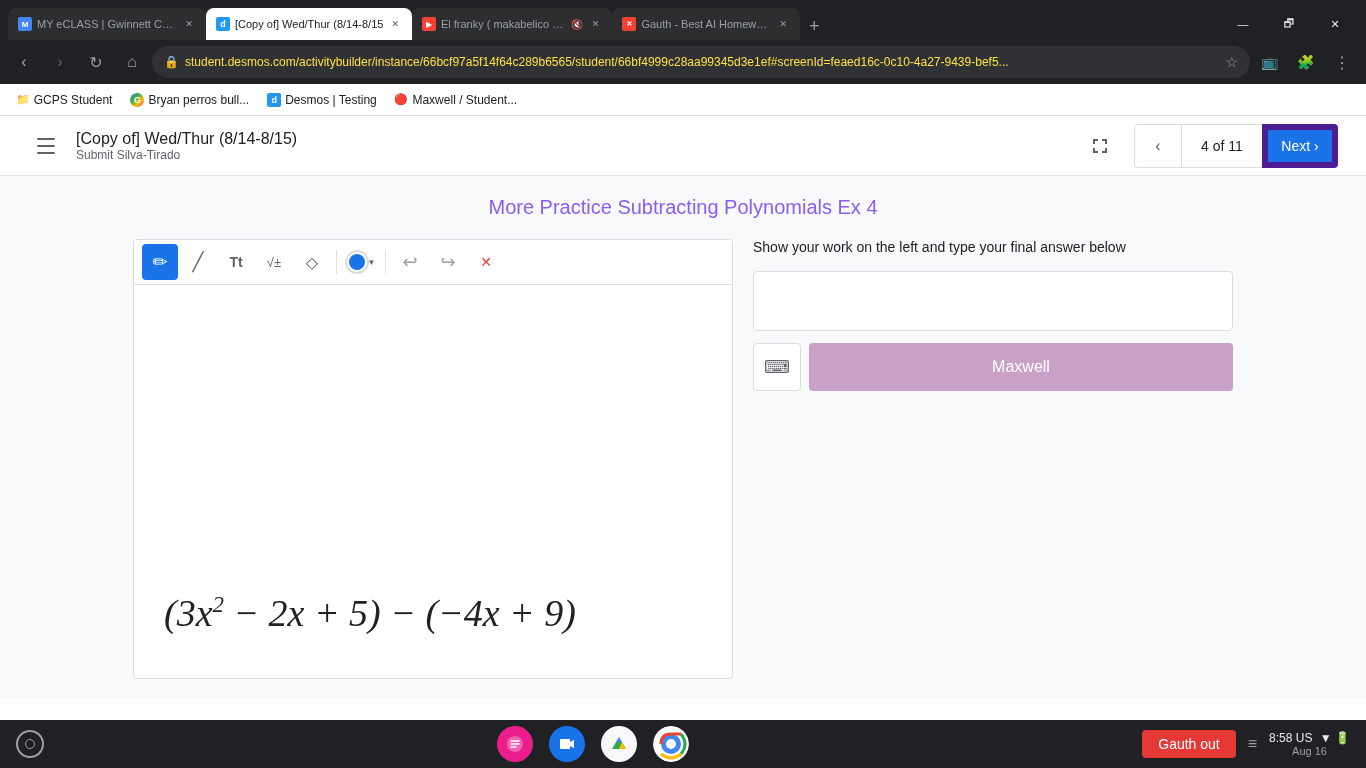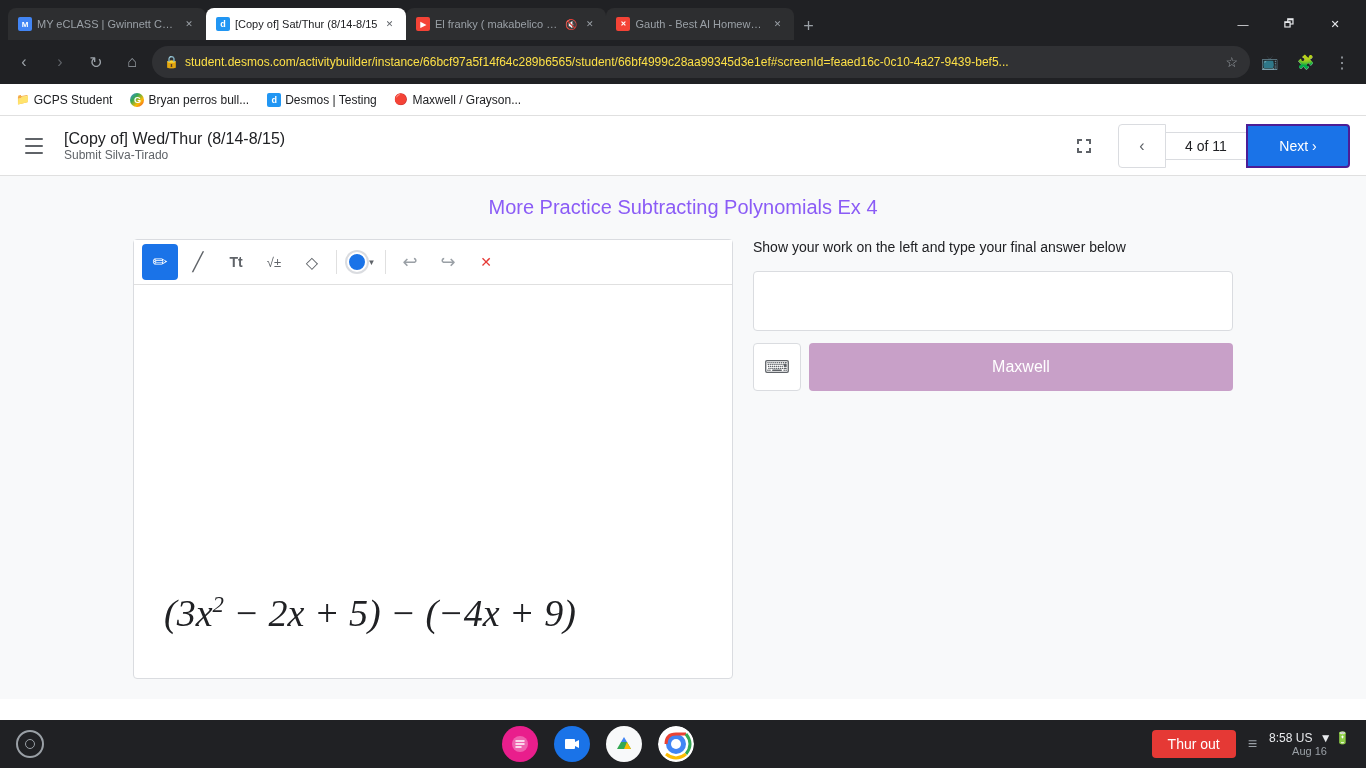--- a/index.html
+++ b/index.html
@@ -22,7 +22,7 @@
     </div>
     <div class="tab active" style="display:flex;align-items:center;gap:5px;padding:5px 10px;border-radius:8px 8px 0 0;background:#fff;color:#202124;font-size:11px;max-width:220px;height:32px;cursor:pointer;">
       <span style="width:14px;height:14px;background:#2196F3;border-radius:2px;display:flex;align-items:center;justify-content:center;color:#fff;font-size:9px;font-weight:bold;">d</span>
-      <span style="overflow:hidden;text-overflow:ellipsis;white-space:nowrap;max-width:150px;">[Copy of] Sat/Thur (8/14-8/15</span>
+      <span style="overflow:hidden;text-overflow:ellipsis;white-space:nowrap;max-width:150px;">[Copy of] Wed/Thur (8/14-8/15</span>
       <span style="width:14px;height:14px;display:flex;align-items:center;justify-content:center;border-radius:50%;font-size:9px;color:#5f6368;">✕</span>
     </div>
     <div class="tab inactive" style="display:flex;align-items:center;gap:5px;padding:5px 10px;border-radius:8px 8px 0 0;background:#2d2e30;color:#9aa0a6;font-size:11px;max-width:200px;height:32px;cursor:pointer;">

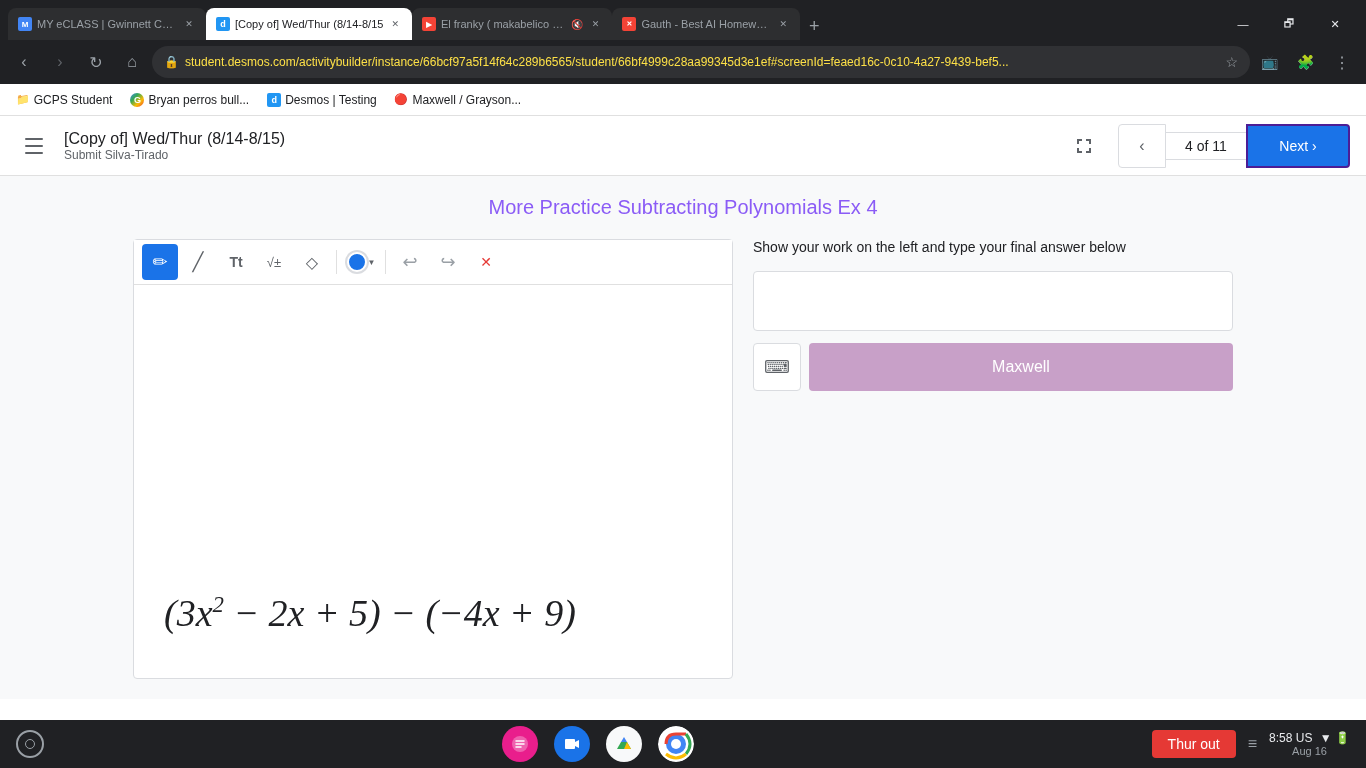--- a/index.html
+++ b/index.html
@@ -73,7 +73,7 @@
     </div>
     <div style="display:flex;align-items:center;gap:4px;padding:2px 8px;border-radius:4px;font-size:12px;color:#202124;cursor:pointer;">
       <span style="font-size:11px;color:#e53935;">🔴</span>
-      <span>Maxwell / Grayson...</span>
+      <span>Maxwell / Student...</span>
     </div>
   </div>
 </div>

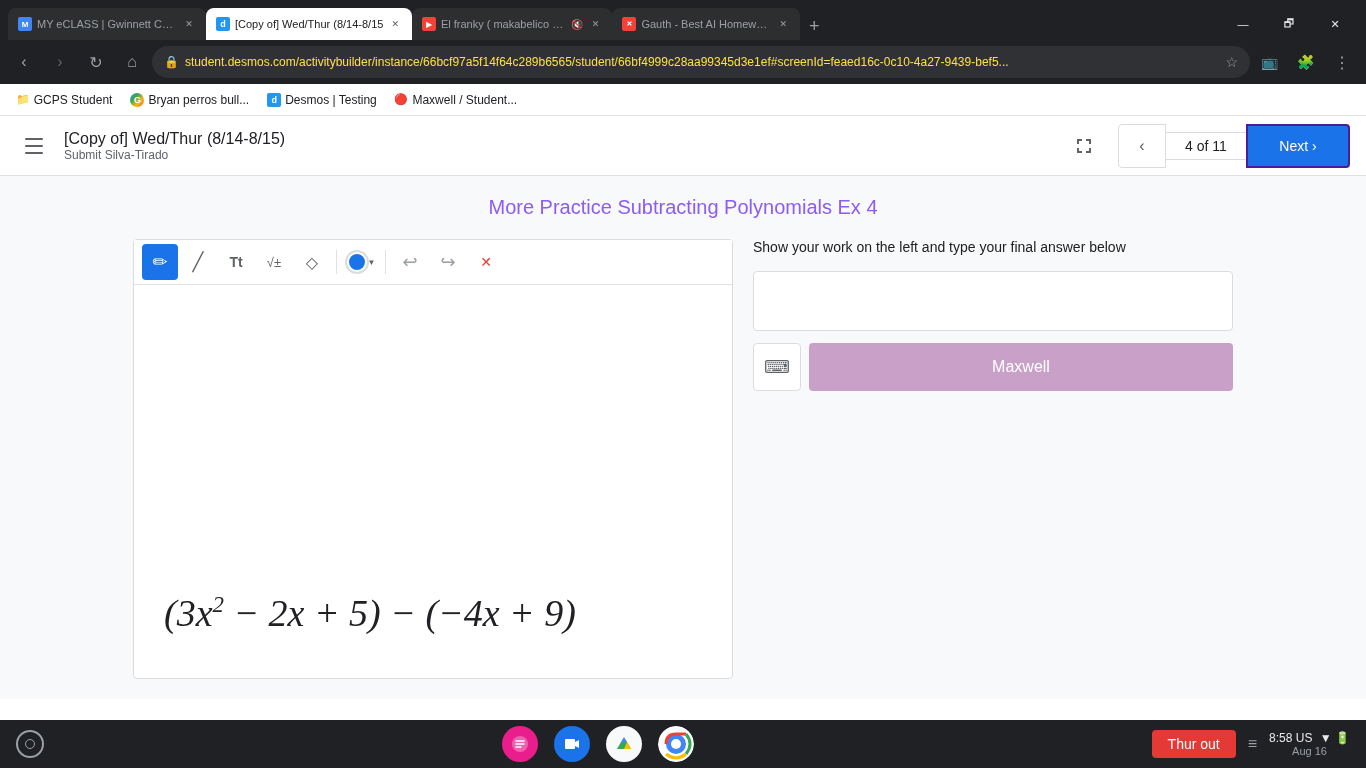--- a/index.html
+++ b/index.html
@@ -78,7 +78,7 @@
   </div>
 </div>
 
-<div style="display:flex;align-items:center;padding:0 16px;height:60px;border-bottom:1px solid #e0e0e0;background:#fff;">
+<div style="display:flex;align-items:center;padding:0 28px;height:60px;border-bottom:1px solid #e0e0e0;background:#fff;">
   <div style="width:36px;height:36px;display:flex;flex-direction:column;align-items:center;justify-content:center;gap:5px;cursor:pointer;margin-right:12px;border-radius:50%;">
     <span style="display:block;width:18px;height:2px;background:#5f6368;border-radius:1px;"></span>
     <span style="display:block;width:18px;height:2px;background:#5f6368;border-radius:1px;"></span>

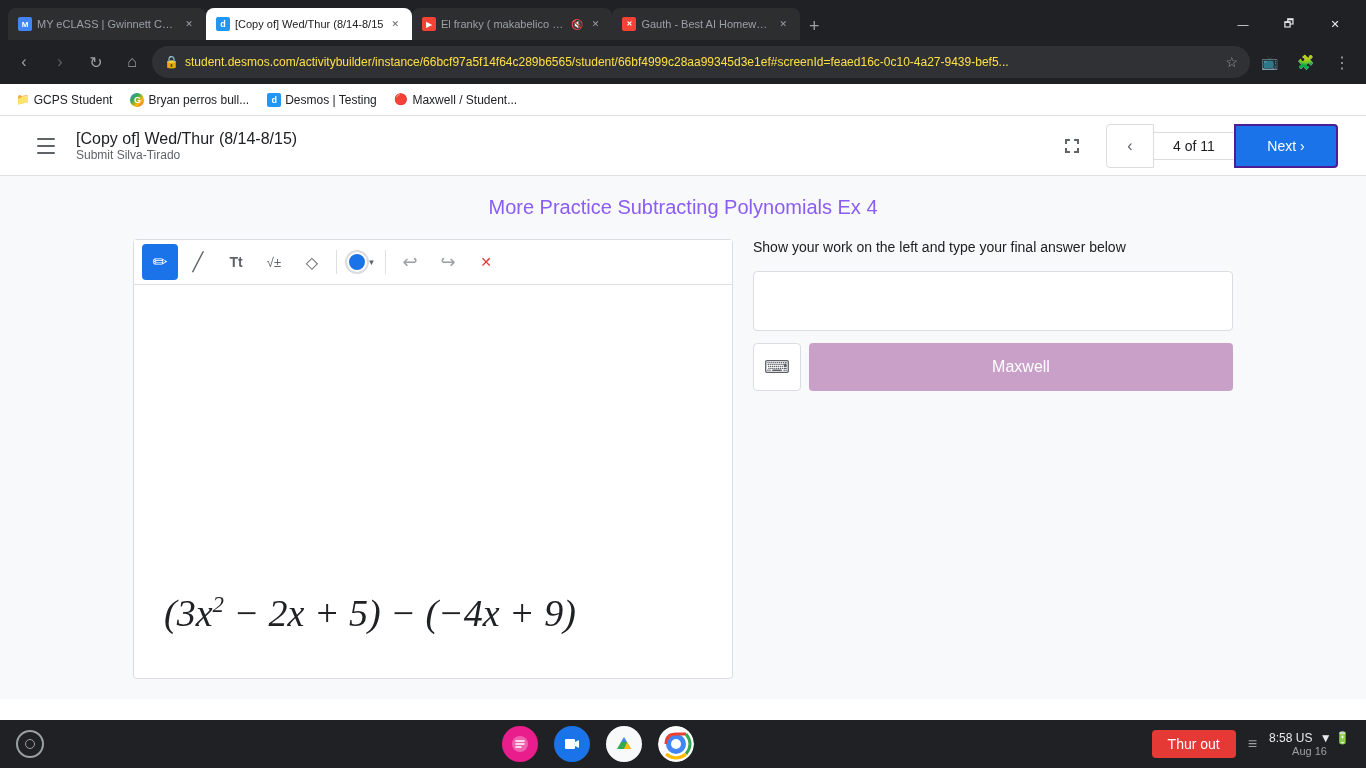--- a/index.html
+++ b/index.html
@@ -95,7 +95,7 @@
   </div>
   <div style="display:flex;align-items:center;">
     <div style="width:48px;height:44px;display:flex;align-items:center;justify-content:center;border:1px solid #dadce0;border-radius:4px 0 0 4px;cursor:pointer;font-size:16px;color:#5f6368;background:#fff;">‹</div>
-    <div style="width:80px;height:28px;display:flex;align-items:center;justify-content:center;border-top:1px solid #dadce0;border-bottom:1px solid #dadce0;font-size:14px;color:#202124;">4 of 11</div>
+    <div style="width:80px;height:44px;display:flex;align-items:center;justify-content:center;border-top:1px solid #dadce0;border-bottom:1px solid #dadce0;font-size:14px;color:#202124;">4 of 11</div>
     <div style="height:44px;display:flex;align-items:center;justify-content:center;border:2px solid #4c1d95;border-radius:0 4px 4px 0;background:#1a73e8;color:#fff;gap:4px;font-size:14px;font-weight:500;width:104px;cursor:pointer;">
       <span>Next</span>
       <span>›</span>

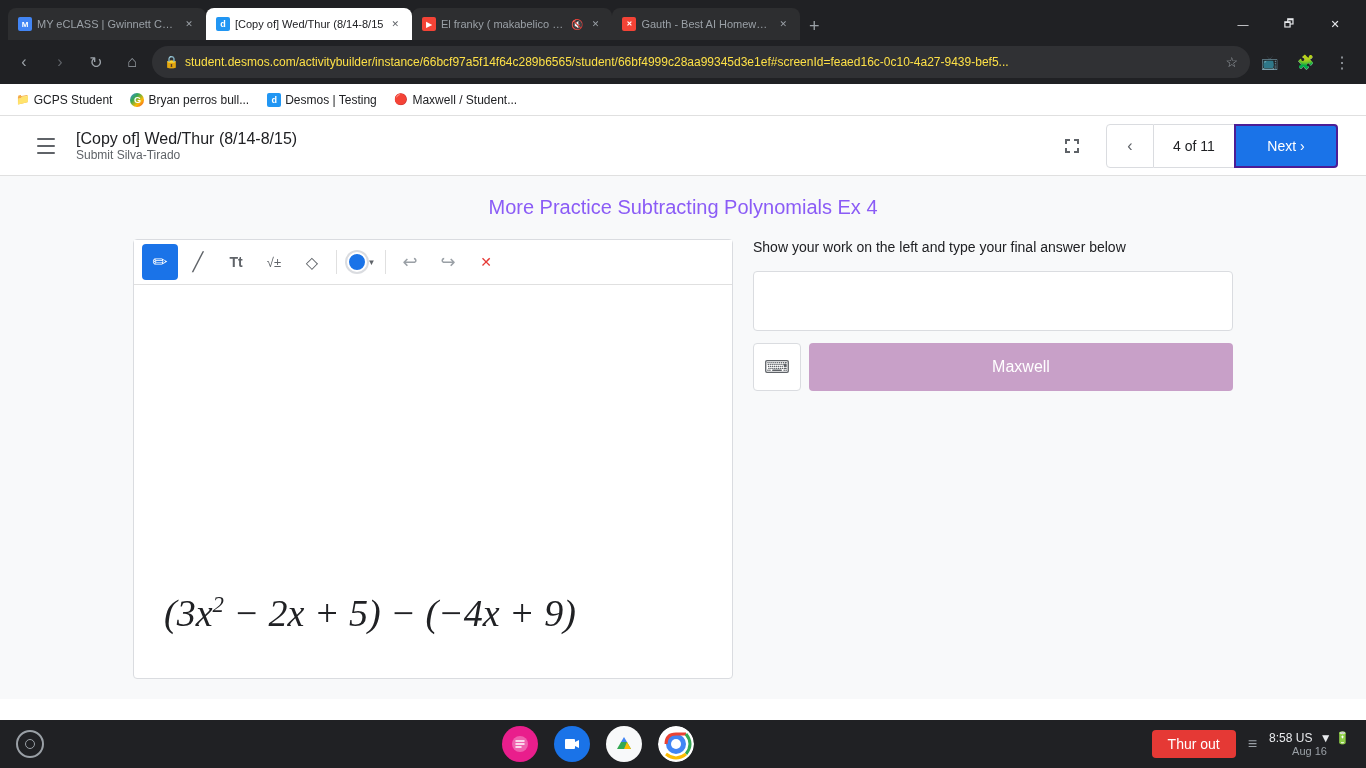--- a/index.html
+++ b/index.html
@@ -96,7 +96,7 @@
   <div style="display:flex;align-items:center;">
     <div style="width:48px;height:44px;display:flex;align-items:center;justify-content:center;border:1px solid #dadce0;border-radius:4px 0 0 4px;cursor:pointer;font-size:16px;color:#5f6368;background:#fff;">‹</div>
     <div style="width:80px;height:44px;display:flex;align-items:center;justify-content:center;border-top:1px solid #dadce0;border-bottom:1px solid #dadce0;font-size:14px;color:#202124;">4 of 11</div>
-    <div style="height:44px;display:flex;align-items:center;justify-content:center;border:2px solid #4c1d95;border-radius:0 4px 4px 0;background:#1a73e8;color:#fff;gap:4px;font-size:14px;font-weight:500;width:104px;cursor:pointer;">
+    <div style="height:44px;display:flex;align-items:center;justify-content:center;border:6px solid #4c1d95;border-radius:0 4px 4px 0;background:#1a73e8;color:#fff;gap:4px;font-size:14px;font-weight:500;width:76px;cursor:pointer;">
       <span>Next</span>
       <span>›</span>
     </div>

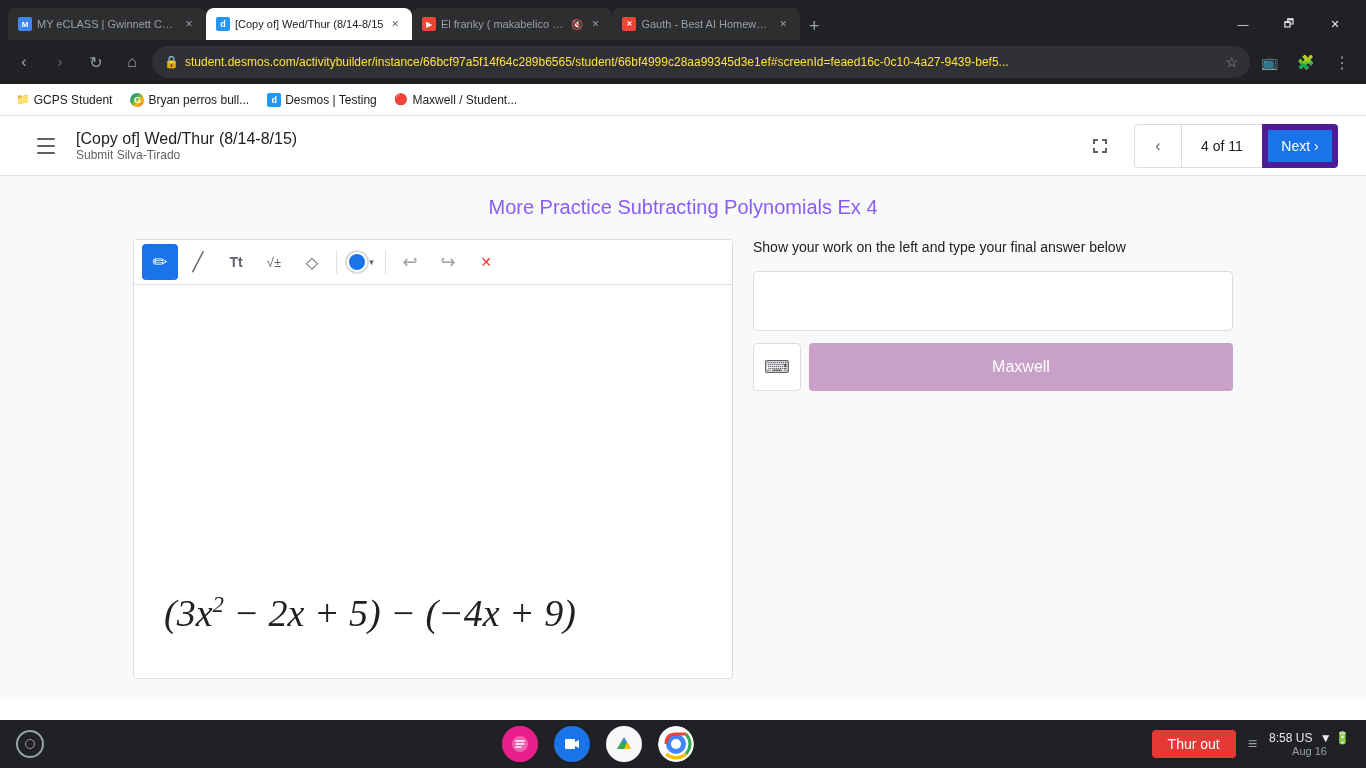--- a/index.html
+++ b/index.html
@@ -182,7 +182,7 @@
     </div>
   </div>
   <div style="display:flex;align-items:center;gap:12px;">
-    <button style="background:#e53935;color:#fff;border:none;padding:6px 16px;border-radius:4px;font-size:14px;cursor:pointer;font-weight:500;">Thur out</button>
+    <button style="background:#e53935;color:#fff;border:none;padding:6px 16px;border-radius:4px;font-size:14px;cursor:pointer;font-weight:500;">Gauth out</button>
     <div style="color:#9aa0a6;font-size:16px;cursor:pointer;">≡</div>
     <div style="text-align:center;">
       <div style="color:#e8eaed;font-size:12px;">

